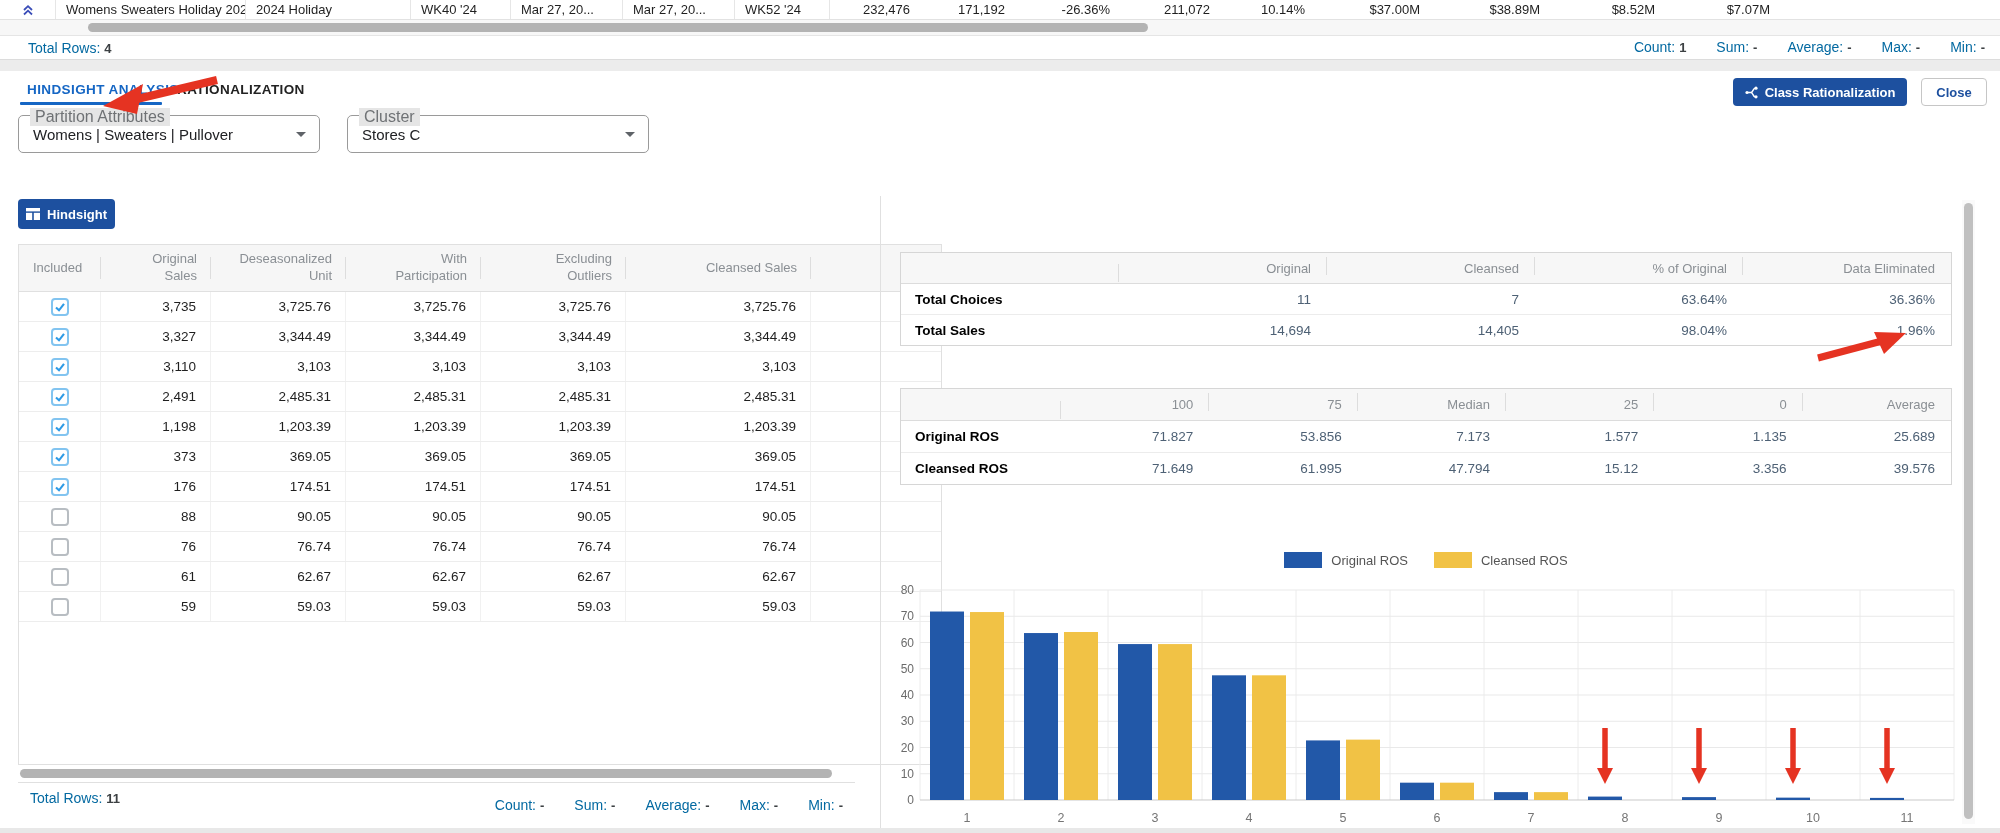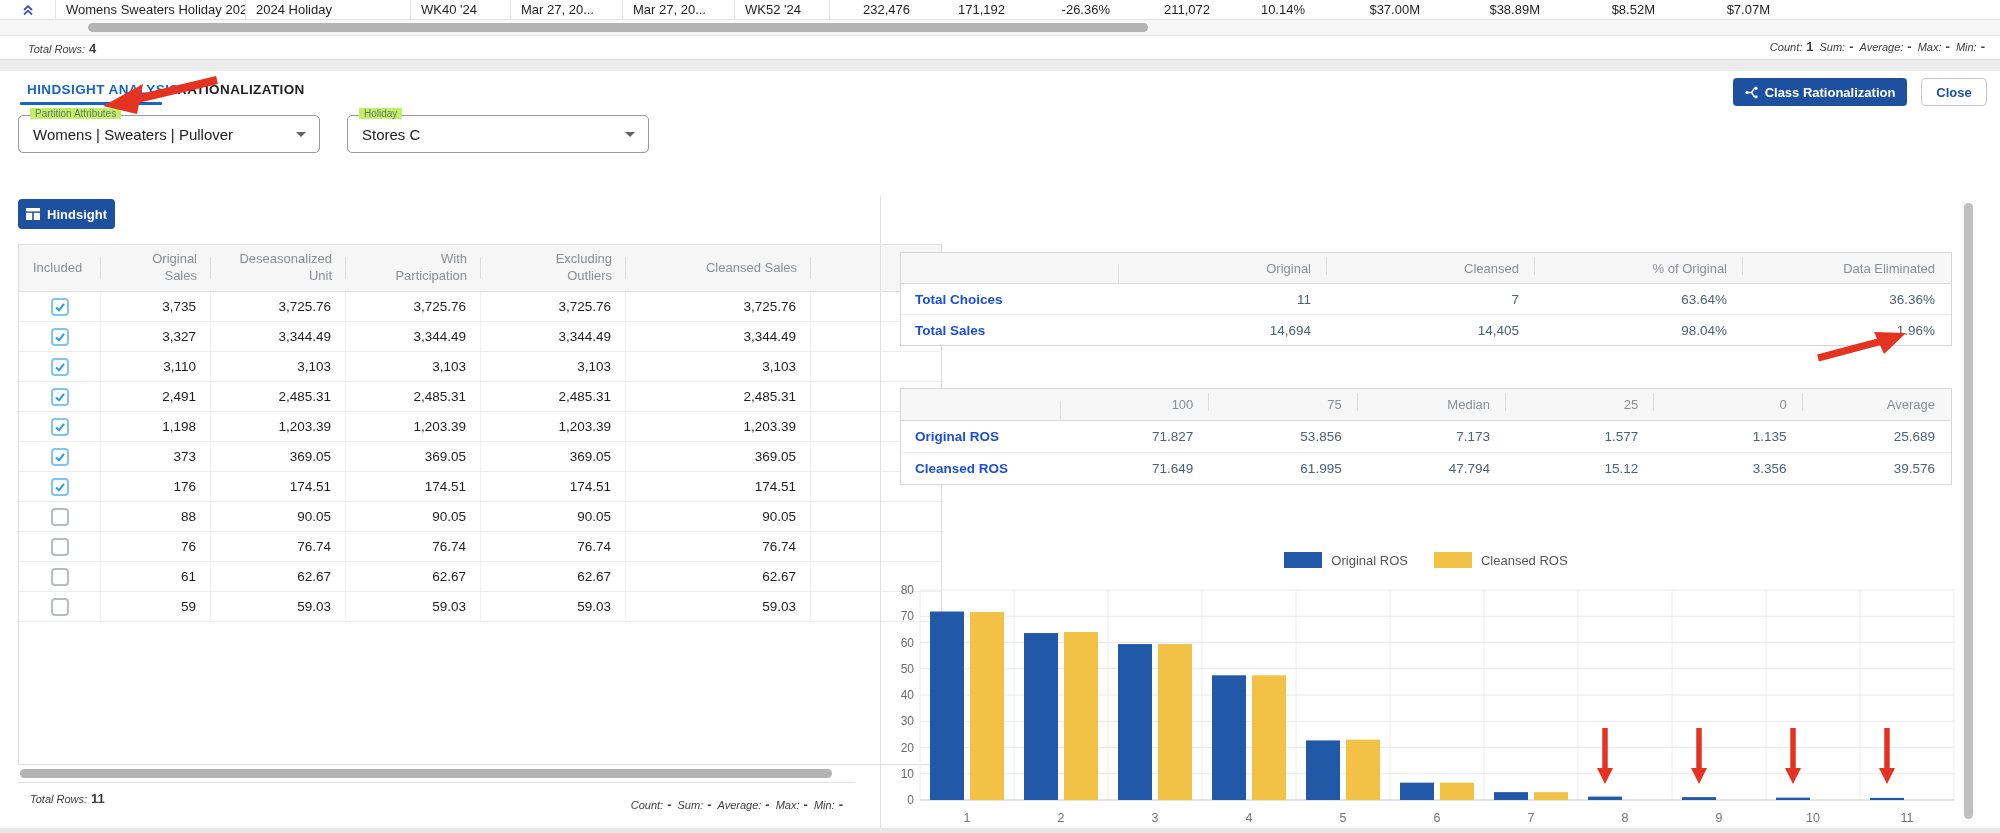--- a/index.html
+++ b/index.html
@@ -15,7 +15,7 @@
   .top-scroll{left:0;top:20px;width:2000px;height:15px;background:#f7f7f7;border-bottom:1px solid #e5e5e5;}
   .top-scroll .thumb{position:absolute;left:88px;top:3px;width:1060px;height:9px;border-radius:5px;background:#b3b3b3;}
   .top-status{left:0;top:36px;width:2000px;height:23px;border-bottom:1px solid #dcdcdc;background:#fff;}
-  .status-label{color:#404040;font-size:11px;font-style:italic;}
+  .status-label{color:#0369a1;font-size:14px;}
   .status-value{color:#3c4043;font-size:13px;font-weight:bold;margin-left:4px;}
   .stats{display:flex;gap:6px;align-items:center;}
   .stat{display:flex;align-items:center;}

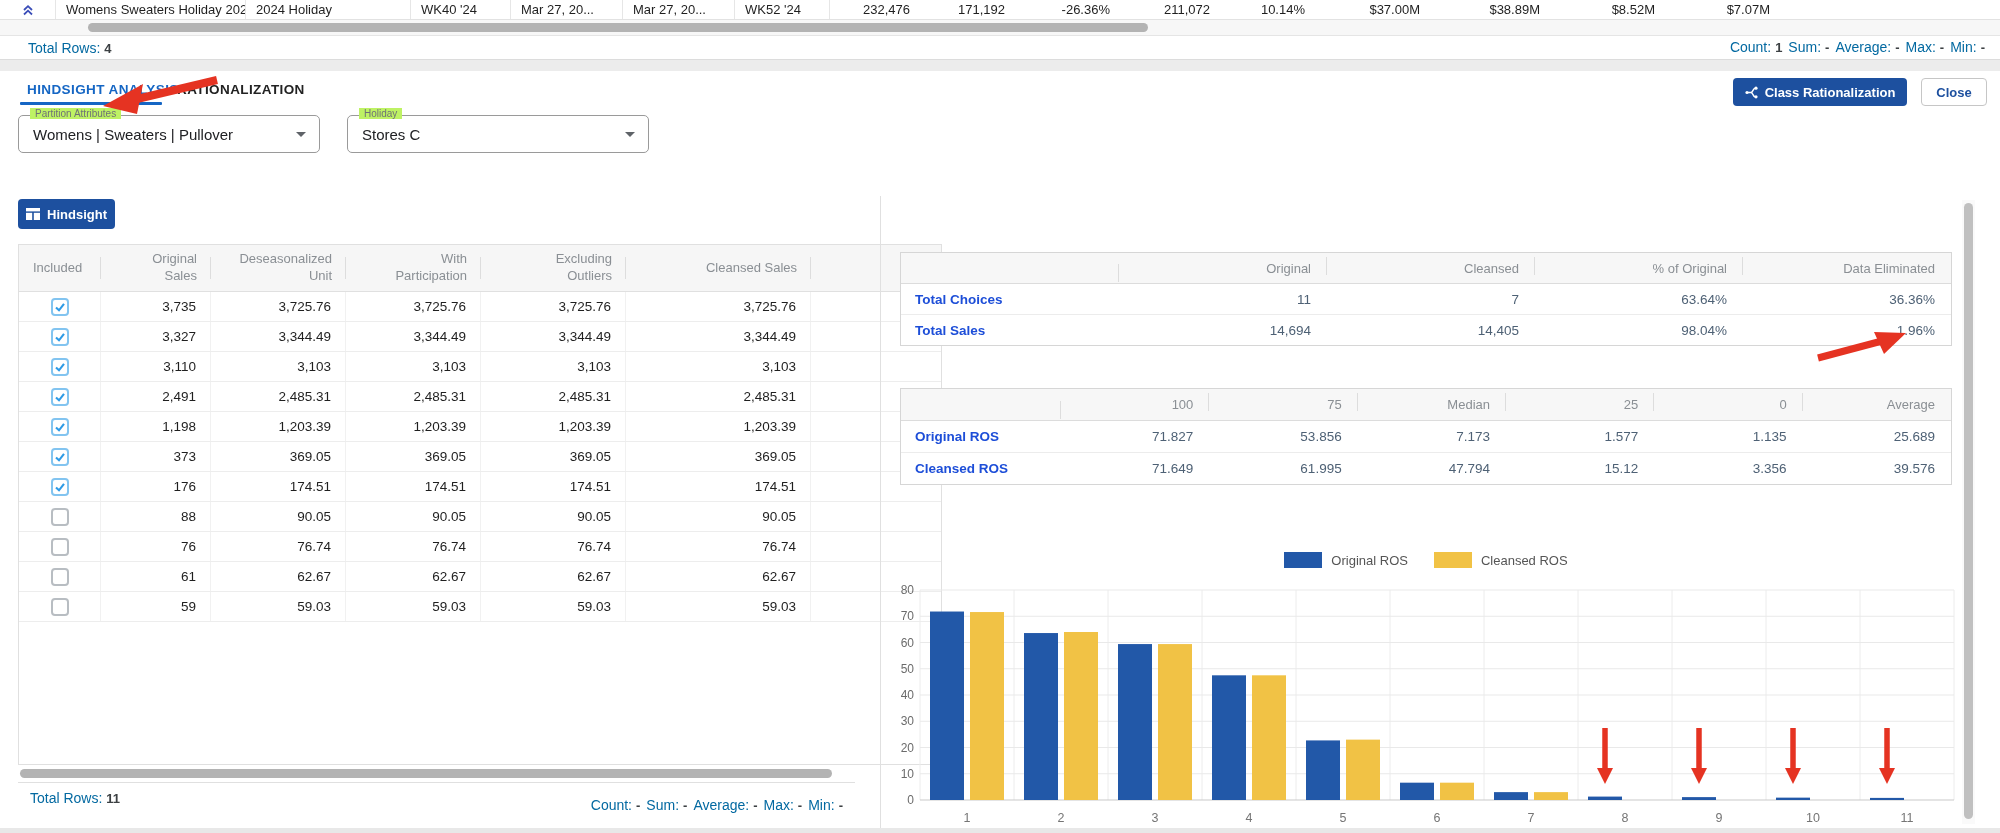--- a/index.html
+++ b/index.html
@@ -17,7 +17,7 @@
   .top-status{left:0;top:36px;width:2000px;height:23px;border-bottom:1px solid #dcdcdc;background:#fff;}
   .status-label{color:#0369a1;font-size:14px;}
   .status-value{color:#3c4043;font-size:13px;font-weight:bold;margin-left:4px;}
-  .stats{display:flex;gap:6px;align-items:center;}
+  .stats{display:flex;gap:30px;align-items:center;}
   .stat{display:flex;align-items:center;}
   .gap-band{left:0;top:60px;width:2000px;height:11px;background:#ececec;border-bottom:1px solid #d8d8d8;}
   

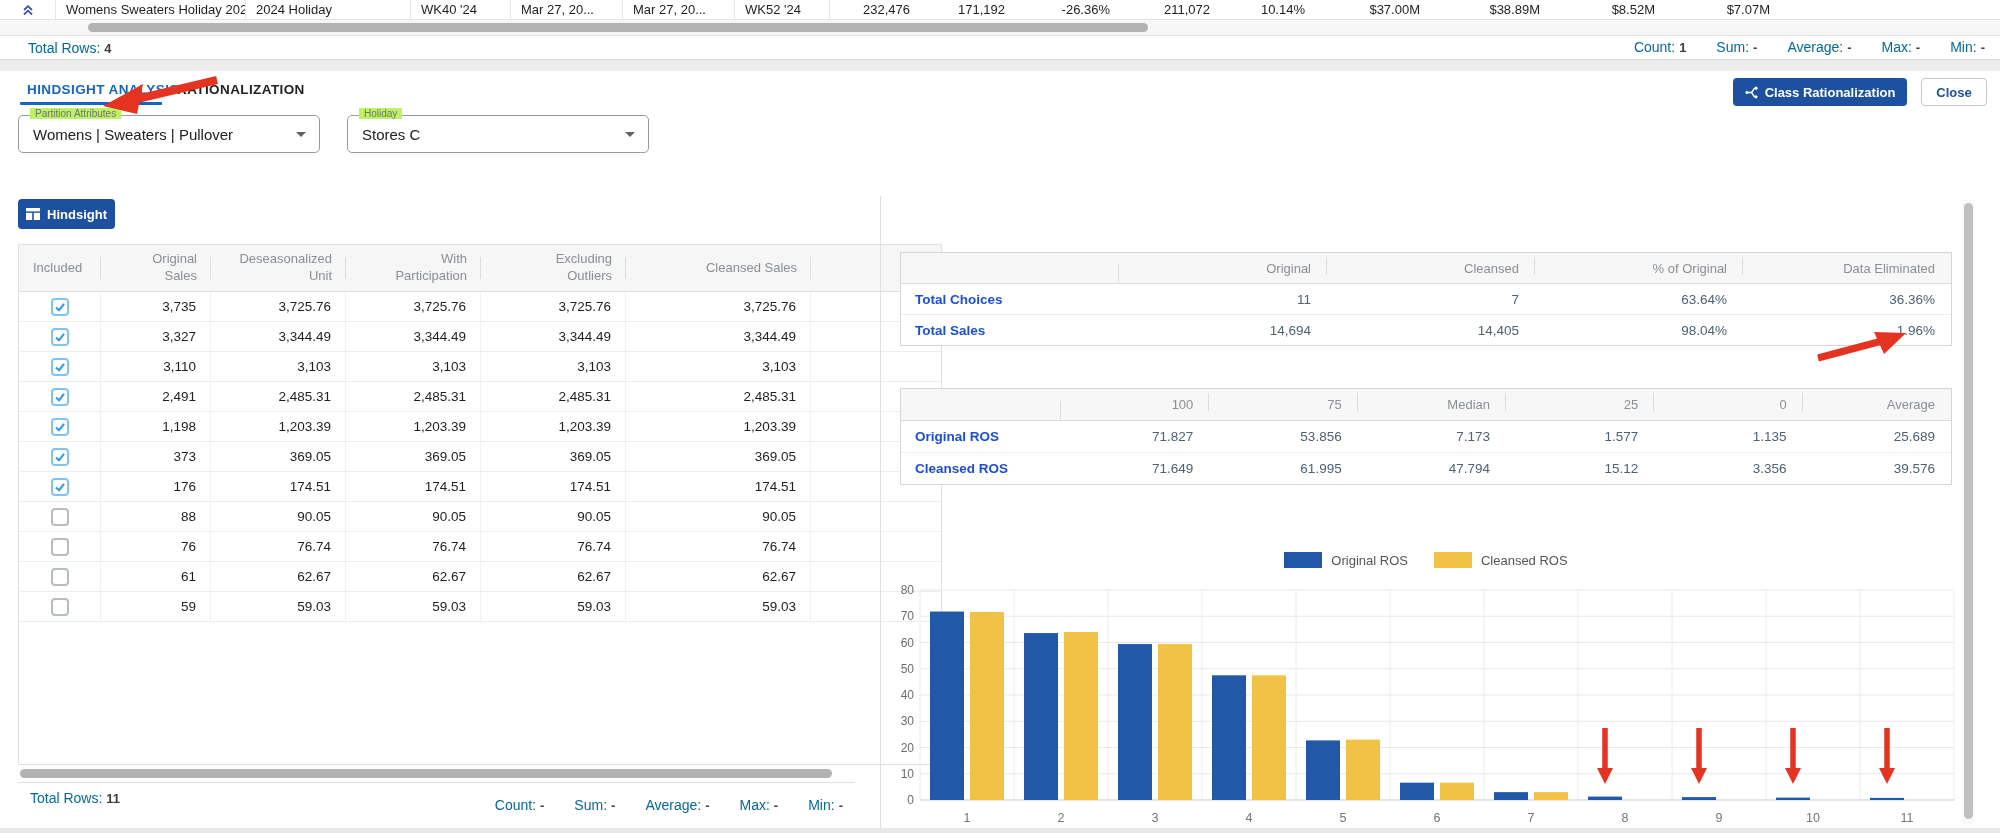--- a/index.html
+++ b/index.html
@@ -28,7 +28,7 @@
   .tab-underline{background:#1566c4;height:3px;border-radius:1px;}
   
   .field{border:1px solid #9a9a9a;border-radius:5px;height:38px;box-sizing:border-box;display:flex;align-items:center;background:#fff;cursor:pointer;}
-  .field .flabel{position:absolute;top:-8px;left:11px;background:#bef264;padding:0 5px;font-size:10px;color:#6f7275;}
+  .field .flabel{position:absolute;top:-8px;left:11px;background:#e5e5e5;padding:0 5px;font-size:16px;color:#6f7275;}
   .field .fvalue{font-size:15px;color:#202124;padding-left:14px;flex:1;white-space:nowrap;}
   .caret{width:0;height:0;border-left:5px solid transparent;border-right:5px solid transparent;border-top:5px solid #5f6368;margin-right:13px;}
   .btn-blue{background:#1d509f;color:#fff;font-weight:bold;font-size:13px;border-radius:4px;display:flex;align-items:center;justify-content:center;gap:7px;cursor:pointer;box-sizing:border-box;}

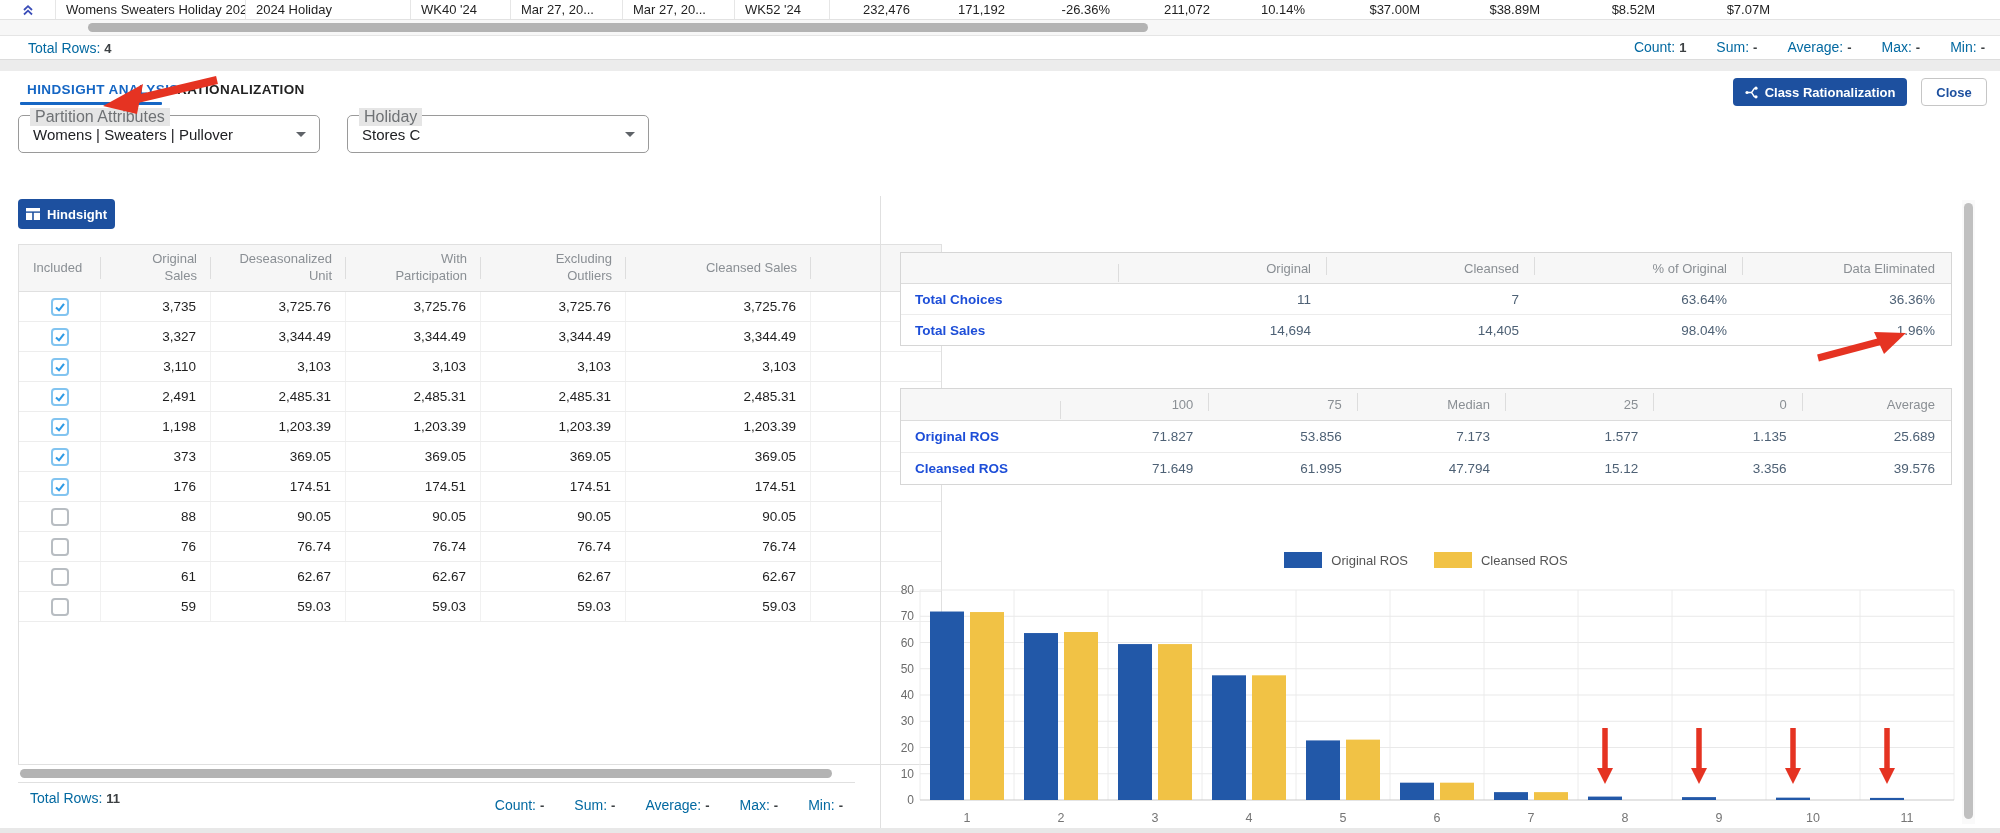--- a/index.html
+++ b/index.html
@@ -156,7 +156,7 @@
       <span class="caret"></span>
     </div>
     <div class="abs field" style="left:347px;top:44px;width:302px;">
-      <span class="flabel">Holiday</span>
+      <span class="flabel">Cluster</span>
       <span class="fvalue">Stores C</span>
       <span class="caret"></span>
     </div>

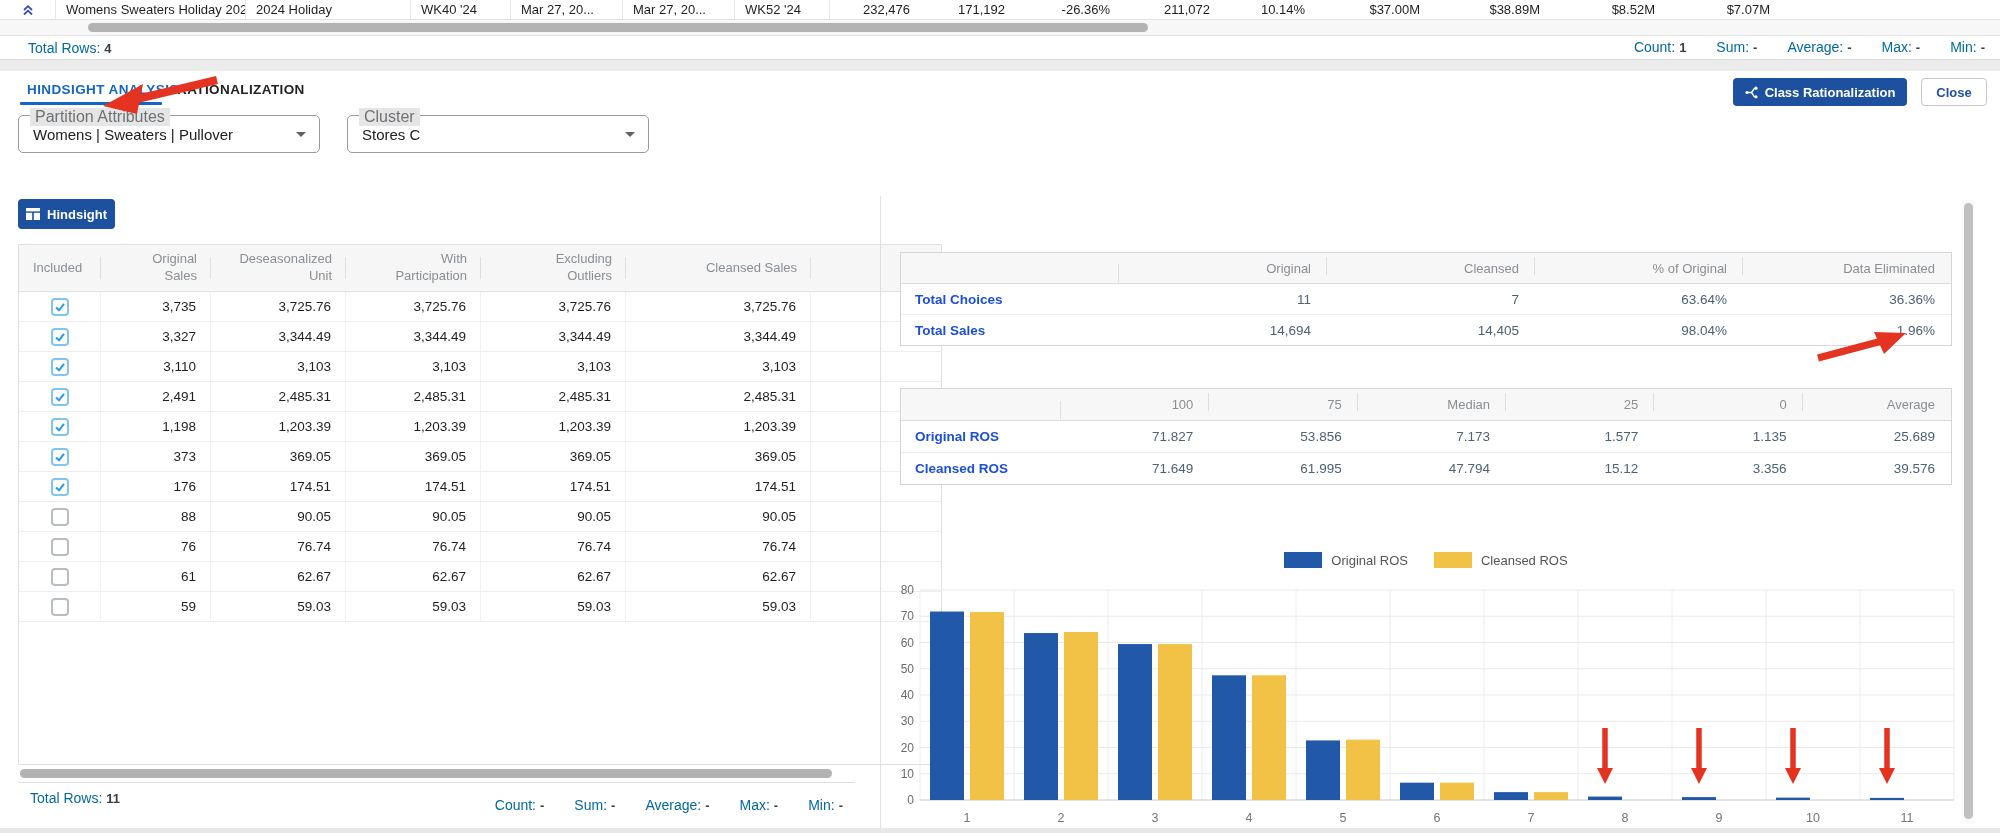--- a/index.html
+++ b/index.html
@@ -56,7 +56,7 @@
   .rt-row{display:flex;align-items:center;border-bottom:1px solid #ececec;background:#fff;}
   .rt-row:last-child{border-bottom:none;}
   .rt-cell{box-sizing:border-box;font-size:13.5px;color:#4e6175;text-align:right;padding:0 16px;}
-  .rt-cell.lbl{text-align:left;color:#1d4ed8;padding-left:14px;font-weight:bold;}
+  .rt-cell.lbl{text-align:left;color:#000000;padding-left:14px;font-weight:bold;}
   .band{background:#f6f6f6;border-bottom:1px solid #dcdcdc;display:flex;align-items:center;}
   .band .bsep{width:1px;height:16px;background:#ddd;margin-left:160px;}
   .band .btxt{font-size:13px;color:#8a8f94;margin-left:14px;}

